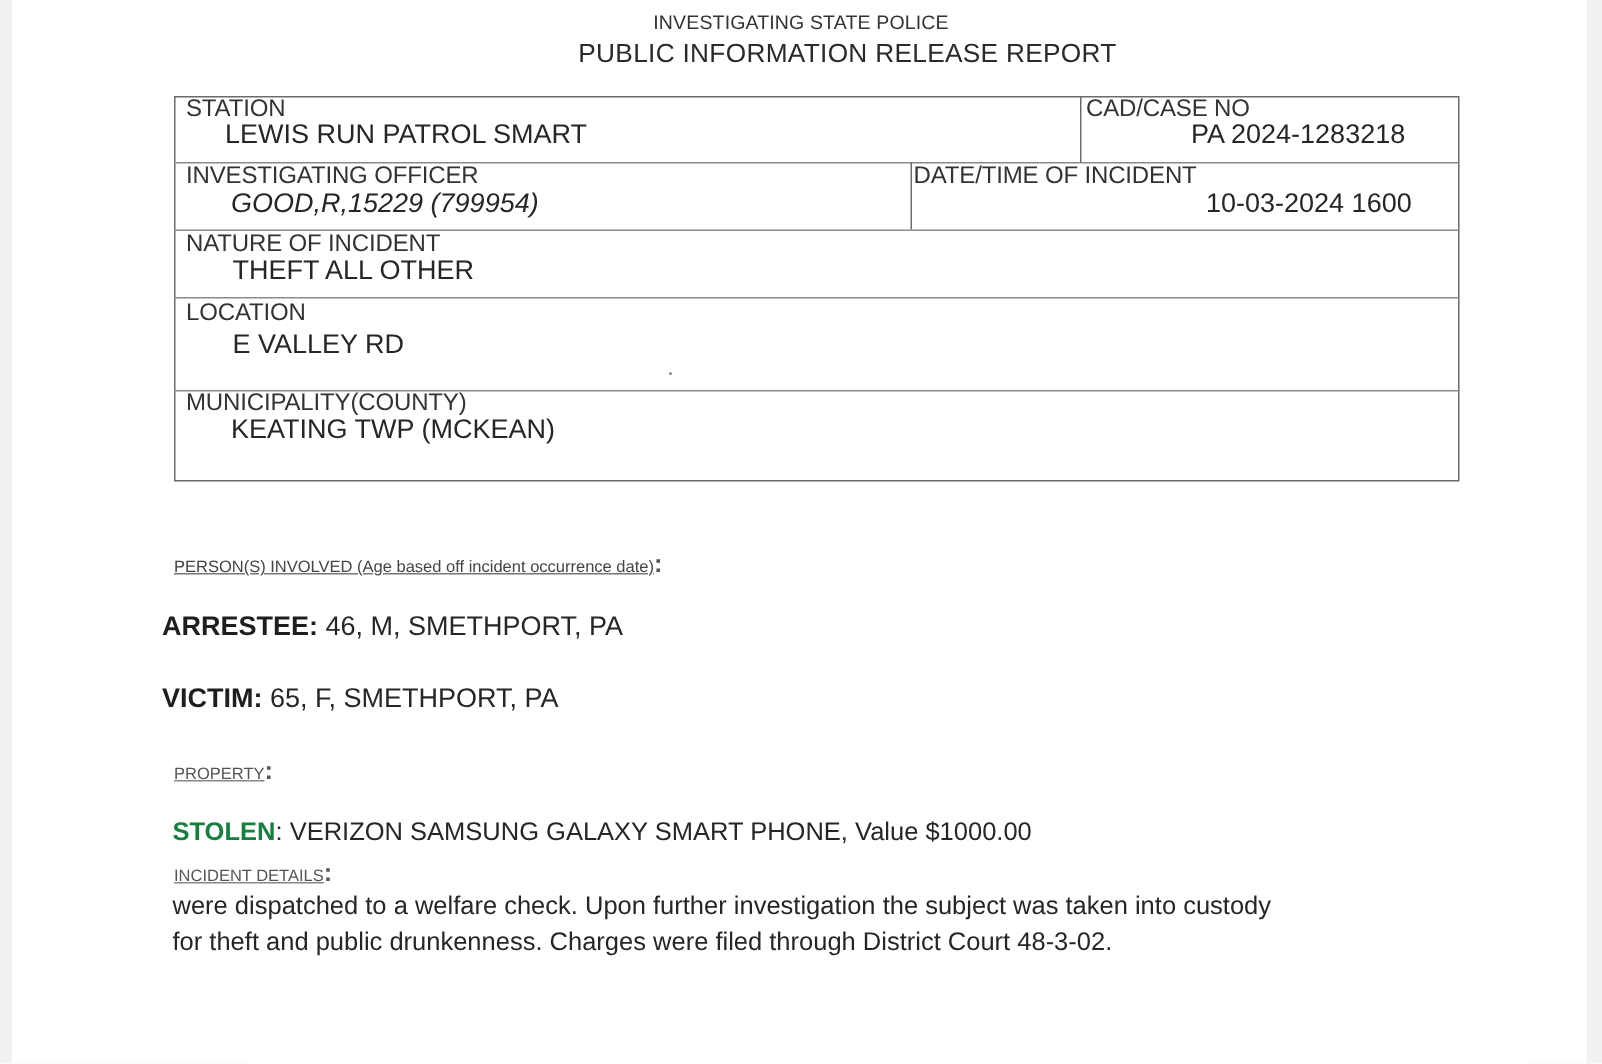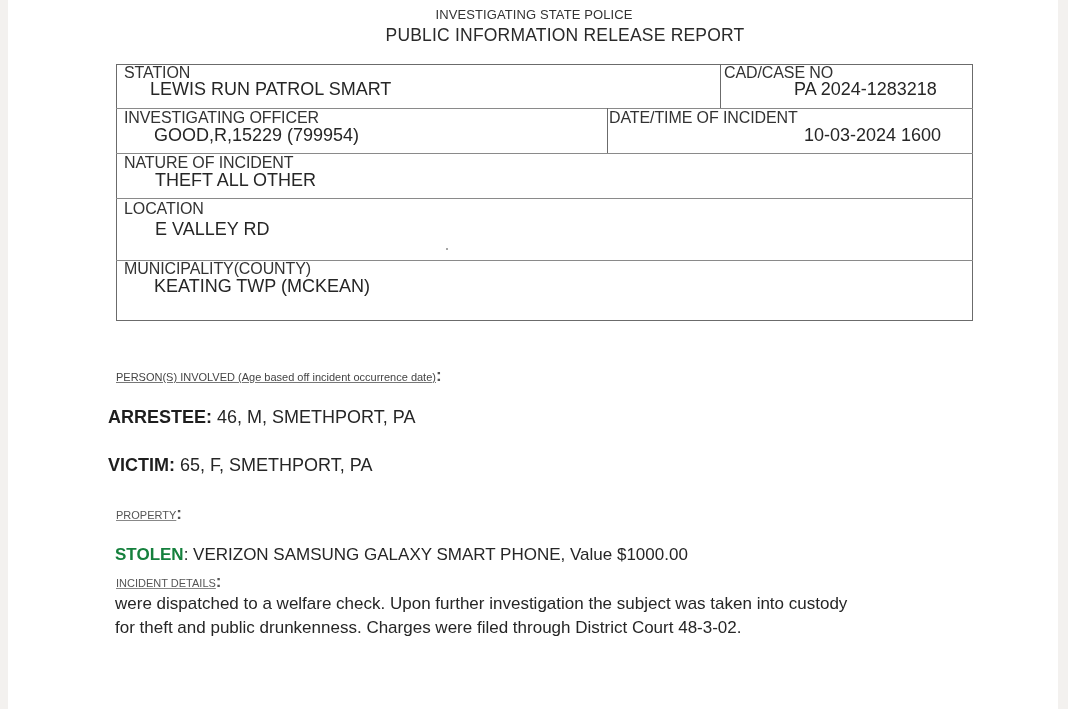--- a/index.html
+++ b/index.html
@@ -74,7 +74,7 @@
 <div class="abs value" style="left:775px; top:80px;margin-left:19px;">PA 2024-1283218</div>
 
 <div class="abs label" style="left:124px; top:110px;">INVESTIGATING OFFICER</div>
-<div class="abs value" style="left:154px; top:126px;">GOOD,R,15229 (799954)</div>
+<div class="abs value" style="left:154px; top:126px;font-style:italic;">GOOD,R,15229 (799954)</div>
 
 <div class="abs label" style="left:609px; top:110px;">DATE/TIME OF INCIDENT</div>
 <div class="abs value" style="left:804px; top:126px;">10-03-2024 1600</div>

